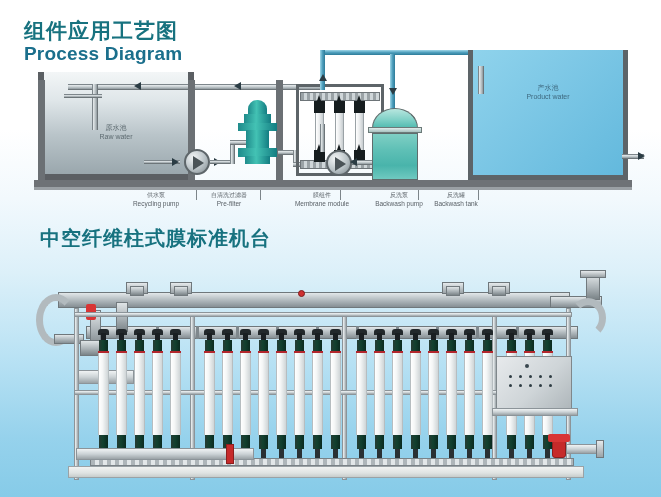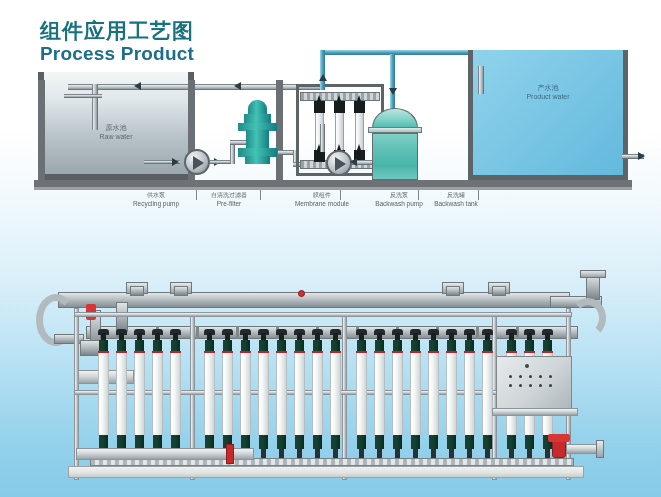--- a/index.html
+++ b/index.html
@@ -16,7 +16,7 @@
   .heading{position:absolute;color:#15707f;}
   .heading .cn{font-size:21px;font-weight:700;letter-spacing:1px;line-height:1.08;color:#17727f;}
   .heading .en{font-size:19px;font-weight:700;line-height:1.12;color:#1b6f8c;letter-spacing:.2px;}
-  #h1{left:40px;top:20px;}
+  #h1{left:24px;top:20px;}
   #h2{left:40px;top:228px;}
   #h2 .cn{font-size:20px;}
   #h2 .en{font-size:18px;}

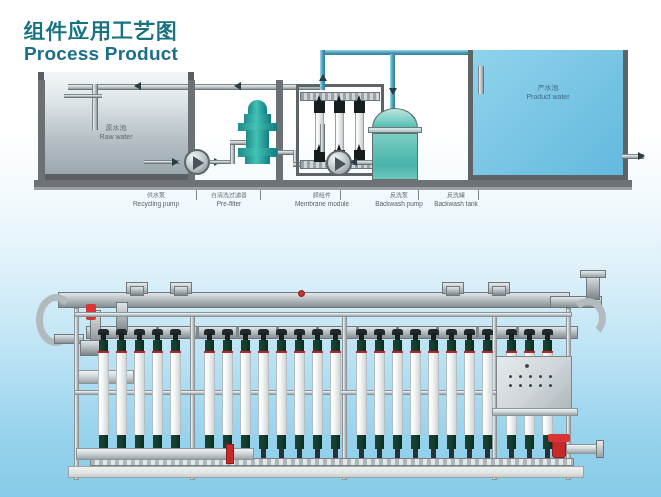--- a/index.html
+++ b/index.html
@@ -110,7 +110,7 @@
 
   <div class="heading" id="h1">
     <div class="cn">组件应用工艺图</div>
-    <div class="en">Process Product</div>
+    <div class="en">Process Diagram</div>
   </div>
 
   <div class="abs" id="proc">

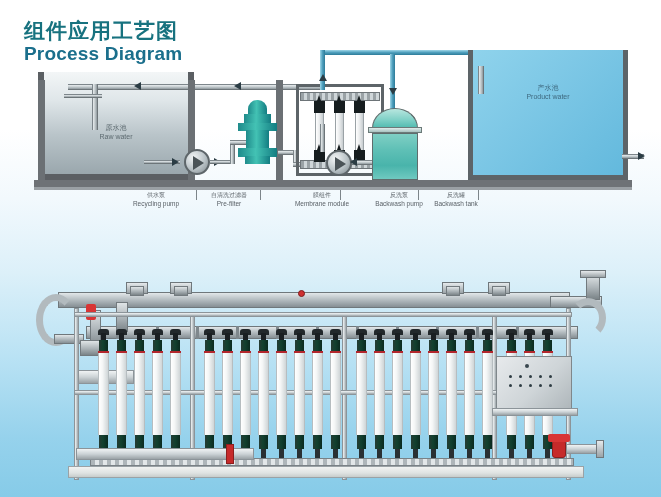--- a/index.html
+++ b/index.html
@@ -231,6 +231,7 @@
   </div>
 
   <div class="heading" id="h2">
+    <div class="cn">中空纤维柱式膜标准机台</div>
   </div>
 
   <div class="abs" id="equip">

